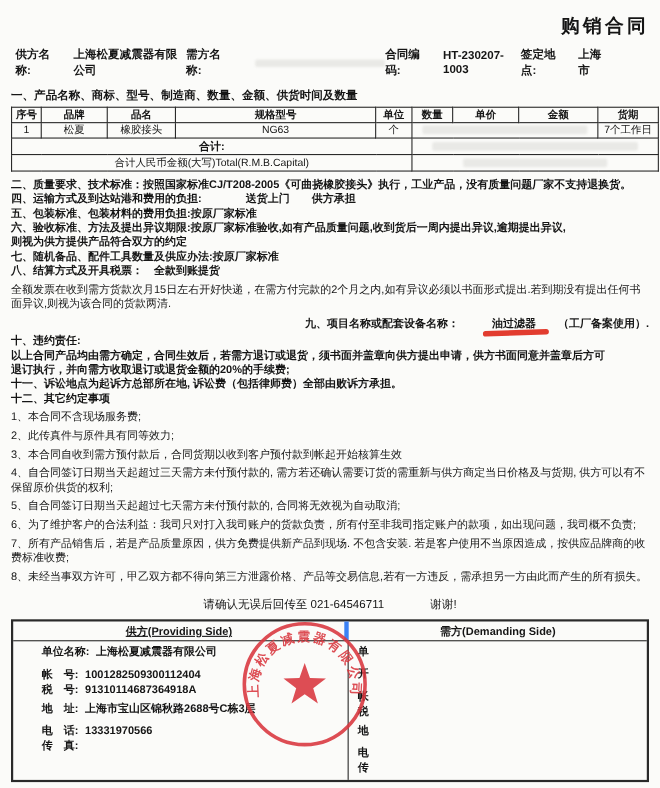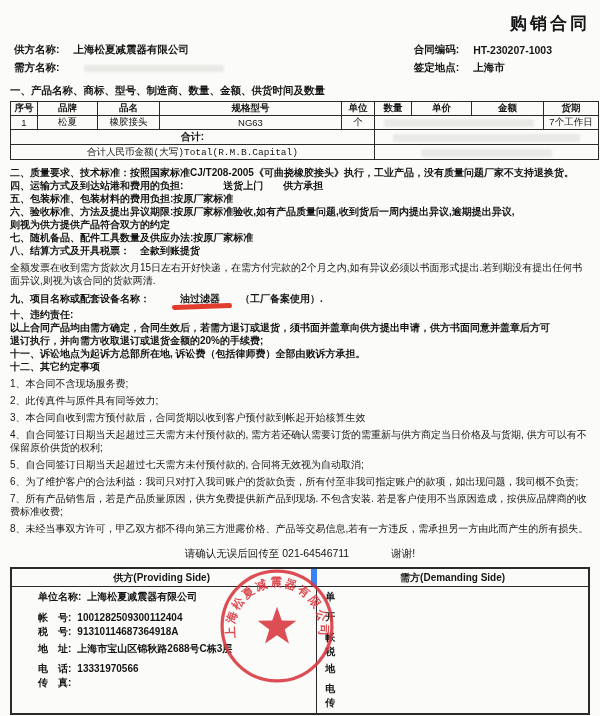--- a/index.html
+++ b/index.html
@@ -12,7 +12,7 @@
   .content { padding:0 10px; }
   .doc-title { text-align:right; font-size:17px; font-weight:bold; letter-spacing:3px; padding-top:12px; }
   .info-grid { display:flex; justify-content:space-between; margin-top:8px; font-size:10.5px; }
-  .info-col { display:flex; flex-direction:column; gap:4px; }
+  .info-col { display:flex; flex-direction:row; gap:4px; }
   .info-col.left { padding-left:4px; }
   .info-col.right { padding-right:38px; }
   .info-row { display:flex; align-items:center; min-height:14px; }

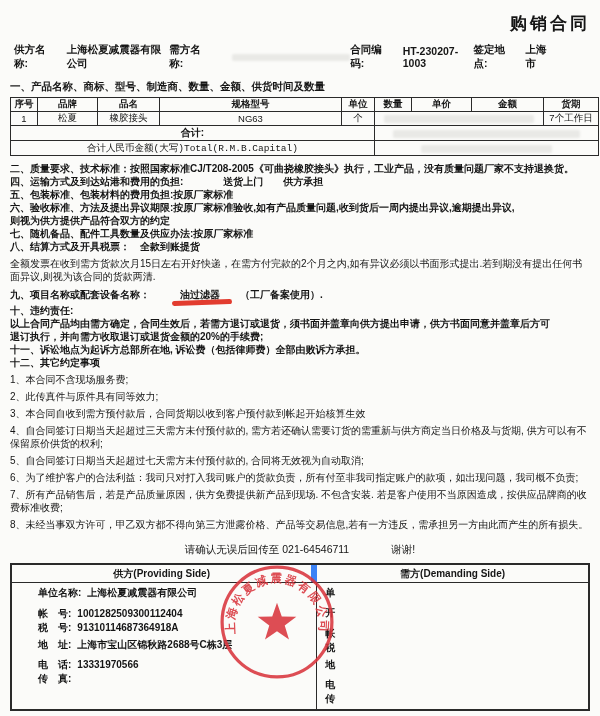--- a/index.html
+++ b/index.html
@@ -123,7 +123,7 @@
       <td colspan="4"><span class="redact" style="width:85%;height:8px;"></span></td>
     </tr>
     <tr>
-      <td colspan="5" style="height:15px;font-family:Liberation Mono, monospace;">合计人民币金额(大写)Total(R.M.B.Capital)</td>
+      <td colspan="5" style="height:15px;">合计人民币金额(大写)Total(R.M.B.Capital)</td>
       <td colspan="4"><span class="redact" style="width:60%;height:8px;"></span></td>
     </tr>
   </tbody>

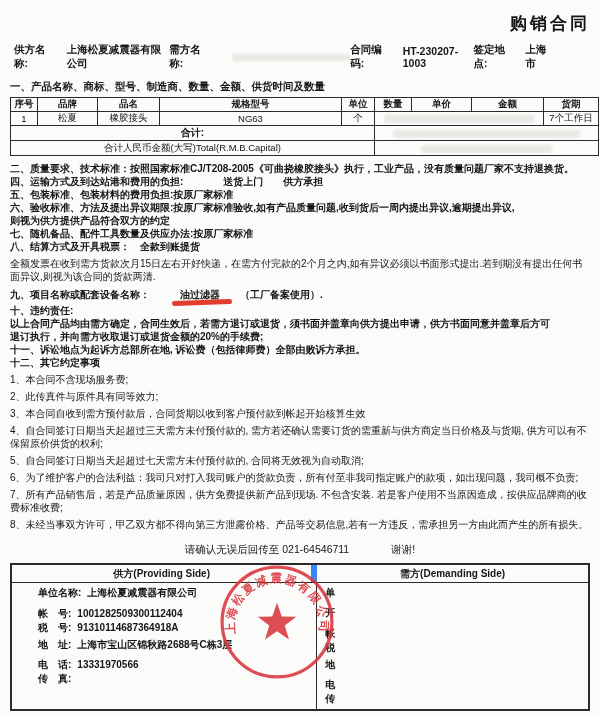--- a/index.html
+++ b/index.html
@@ -29,7 +29,7 @@
   .clauses { margin-top:6px; font-size:10px; line-height:13px; }
   .clause { margin:0; white-space:pre-wrap; font-weight:bold; }
   .clause.note { font-weight:normal; margin-top:4px; margin-bottom:4px; }
-  .clause.c9 { margin-top:5px; margin-bottom:3px; }
+  .clause.c9 { margin-top:5px; margin-bottom:3px;text-align:right; }
   .clause .hl { position:relative; margin:0 20px 0 30px; display:inline-block; }
   .clause .hl::after {
     content:""; position:absolute; left:-8px; right:-12px; bottom:-4px; height:5px;

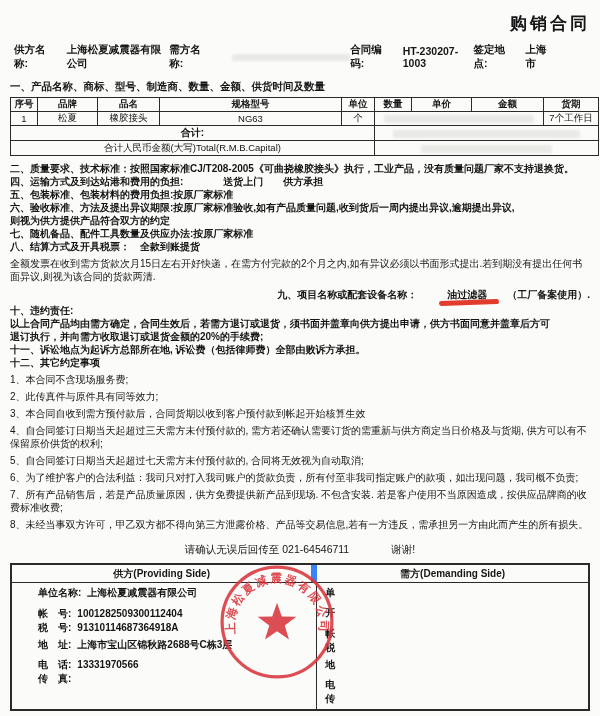--- a/index.html
+++ b/index.html
@@ -40,7 +40,7 @@
   .sign-table { position:relative; margin:6px 0 0; border:2px solid #2a2a2a; }
   .sign-head { display:flex; border-bottom:1px solid #2a2a2a; font-size:10px; font-weight:bold; }
   .sign-head > div { padding:2px 0 1px; text-align:center; }
-  .sh-left { width:53%; border-right:6px solid #3b82f6; }
+  .sh-left { width:53%; border-right:4px solid #3b82f6;text-decoration:underline; }
   .sh-right { width:47%; }
   .sign-body { display:flex; font-size:10px; }
   .sb-left { width:53%; border-right:1px solid #2a2a2a; padding:3px 4px 4px 26px; }

